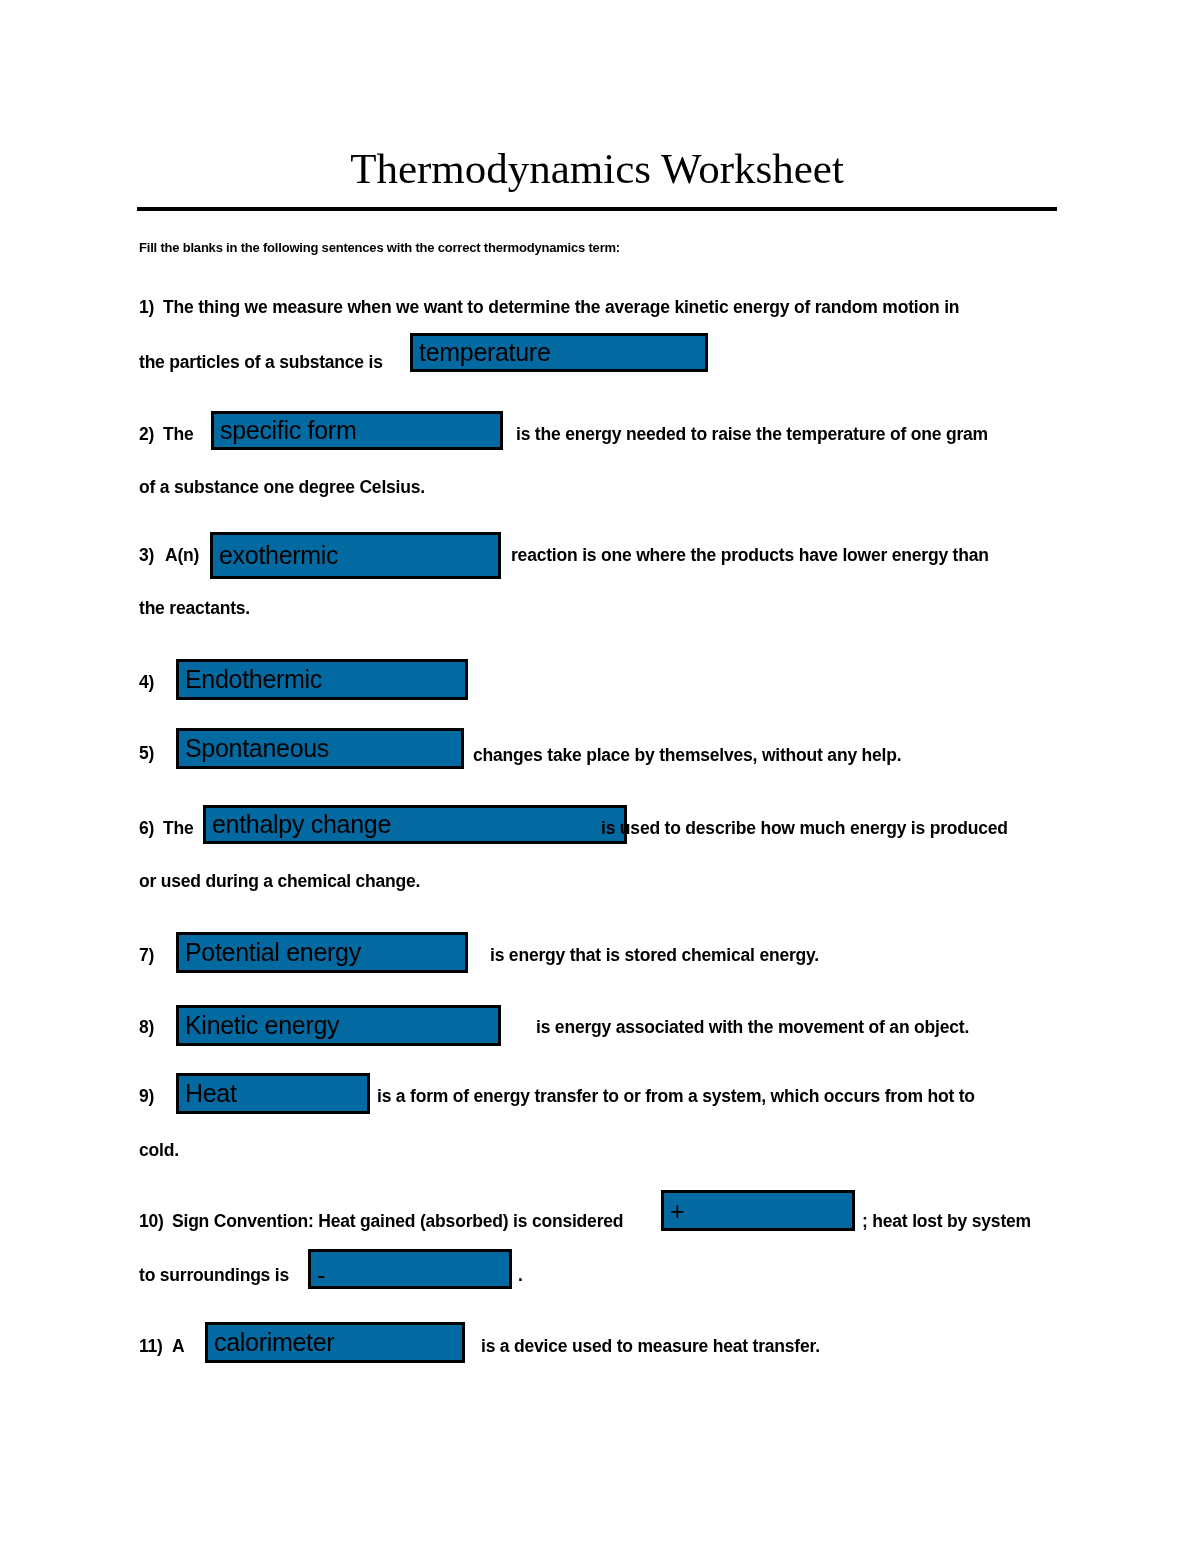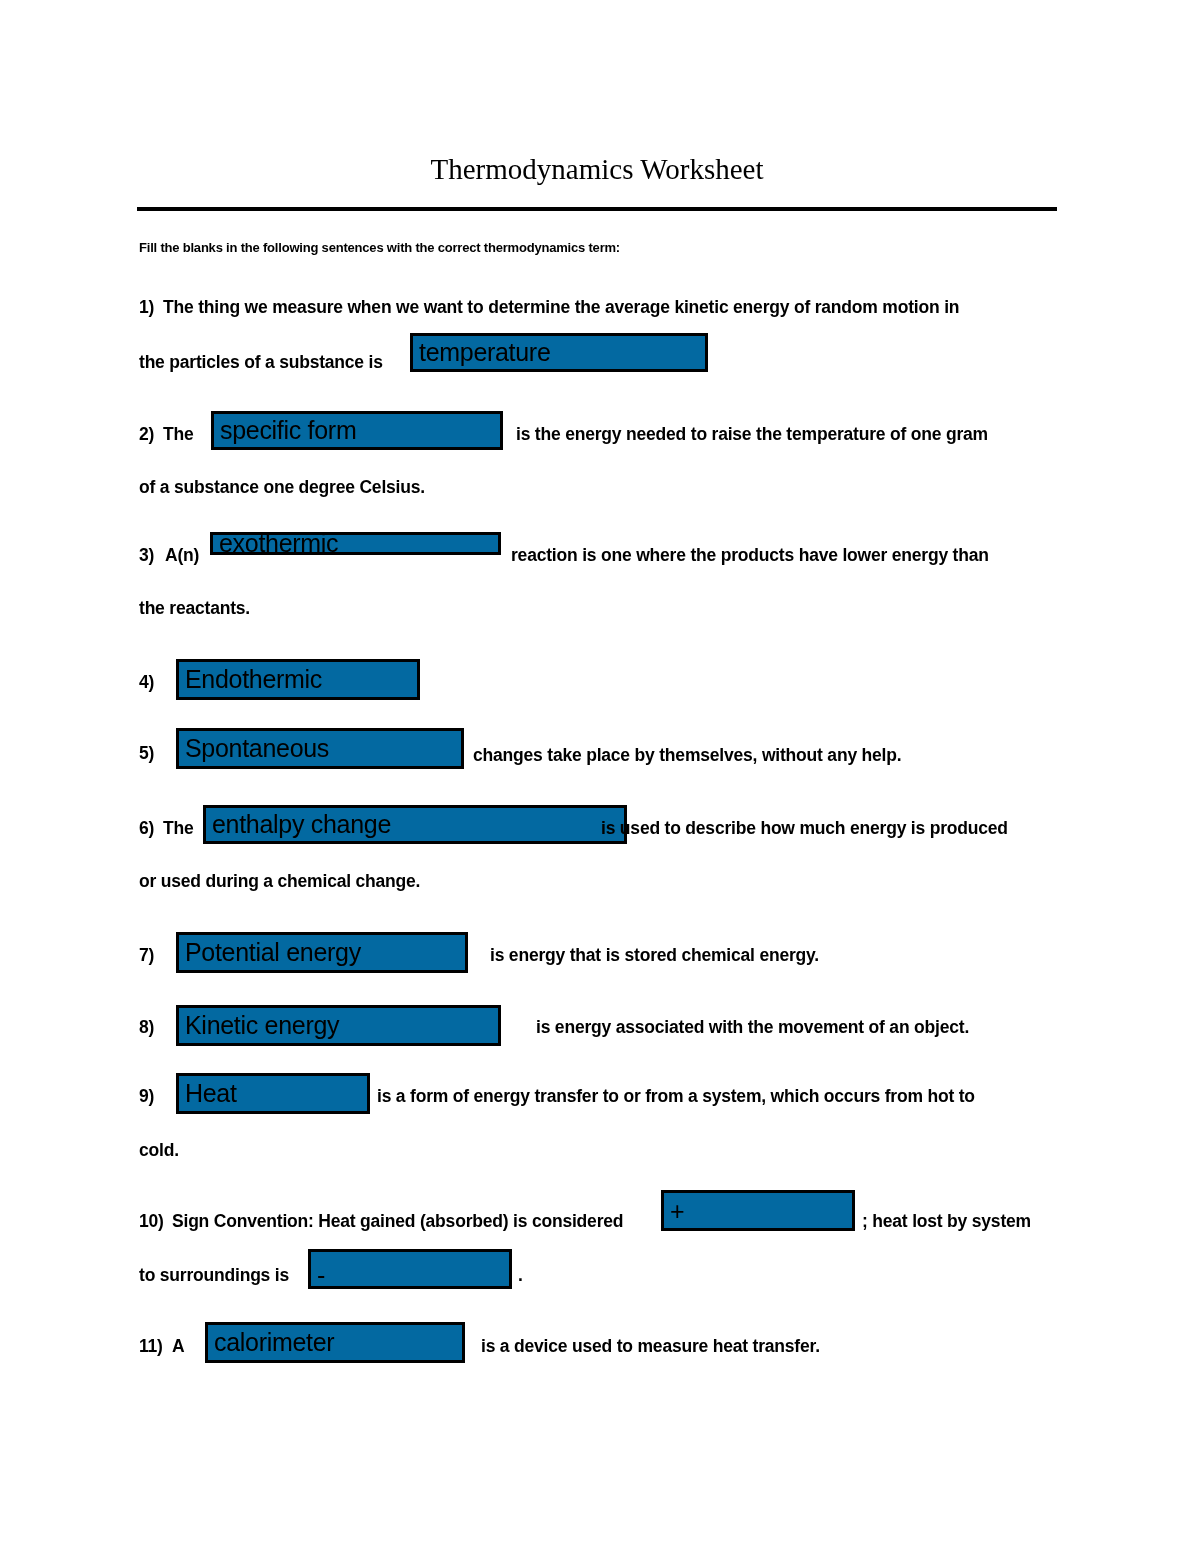--- a/index.html
+++ b/index.html
@@ -33,7 +33,7 @@
     width: 920px;
     text-align: center;
     font-family: "Liberation Serif", "DejaVu Serif", serif;
-    font-size: 29px;
+    font-size: 43px;
     font-weight: 400;
     letter-spacing: 0px;
     line-height: 52px;

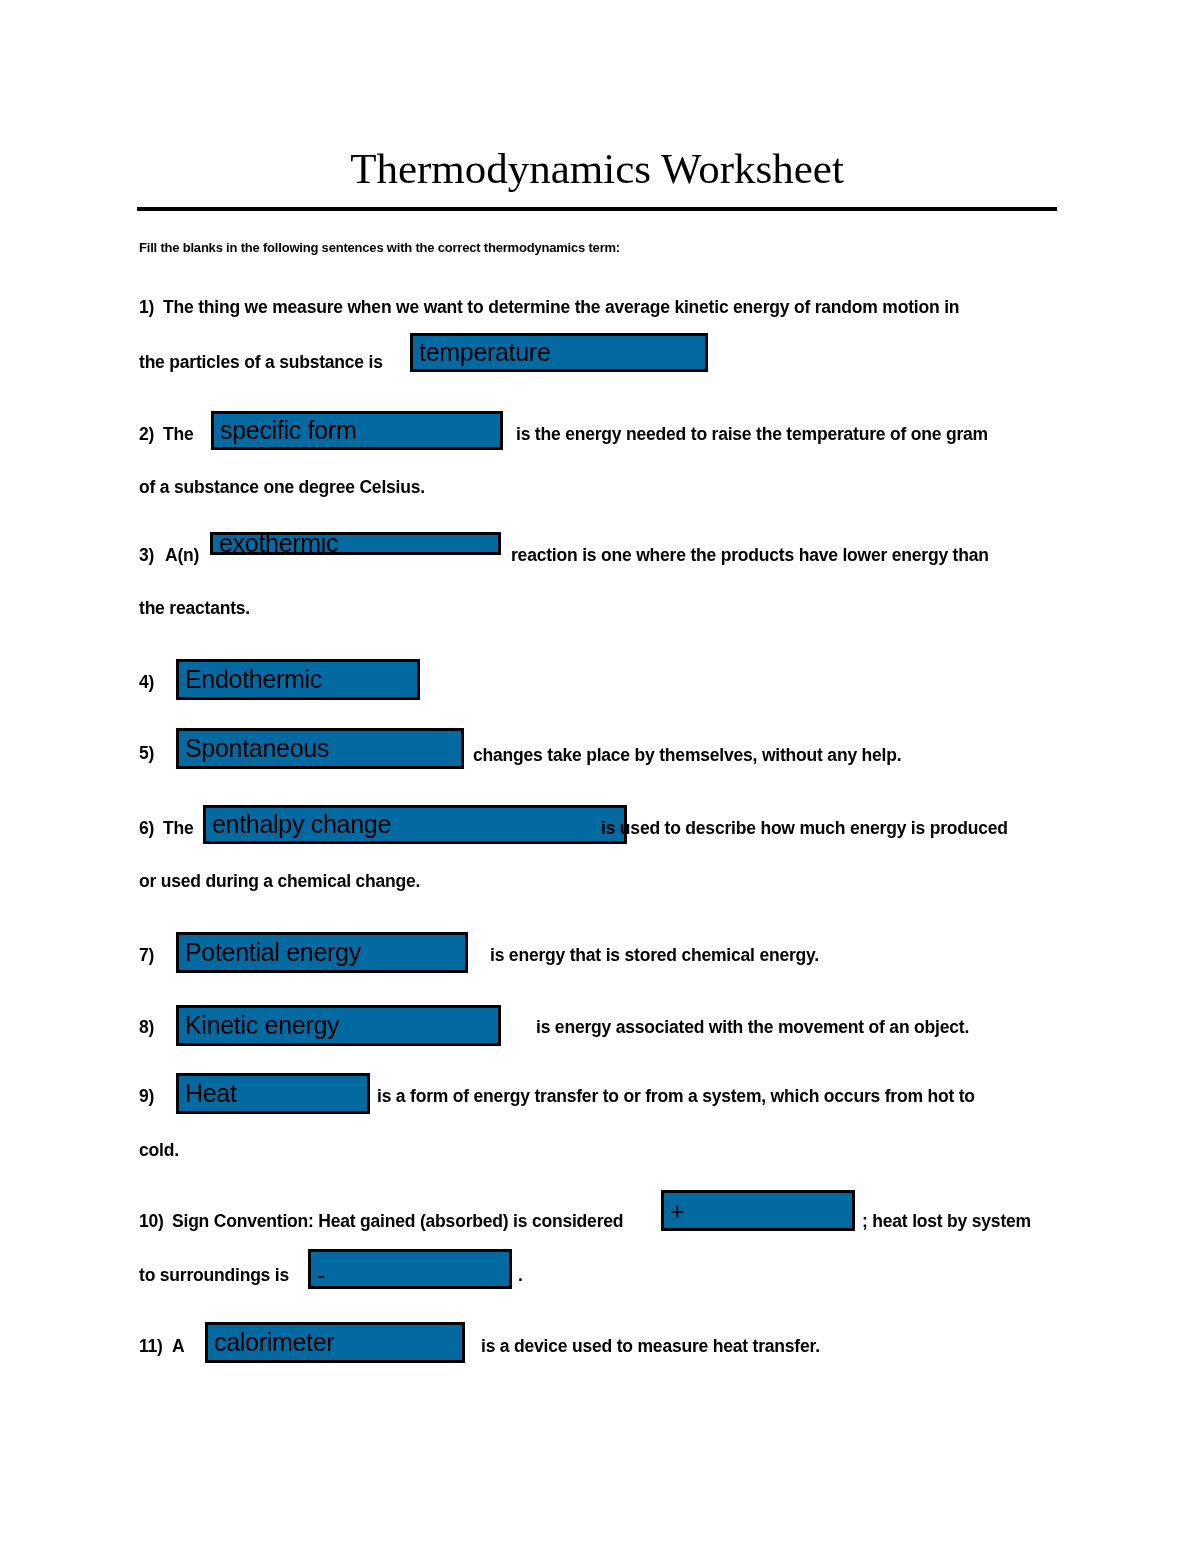--- a/index.html
+++ b/index.html
@@ -130,7 +130,7 @@
 
   <div class="qnum" style="left:139px; top:545px;">3)</div>
   <div class="qtext" style="left:165px; top:545px;">A(n)</div>
-  <div class="answerbox" style="left:210px; top:532px; width:291px; height:23px;">
+  <div class="answerbox" style="left:210px; top:532px; width:291px; height:47px;">
     <span class="ans ans-mid">exothermic</span>
   </div>
   <div class="qtext" style="left:511px; top:545px;">reaction is one where the products have lower energy than</div>

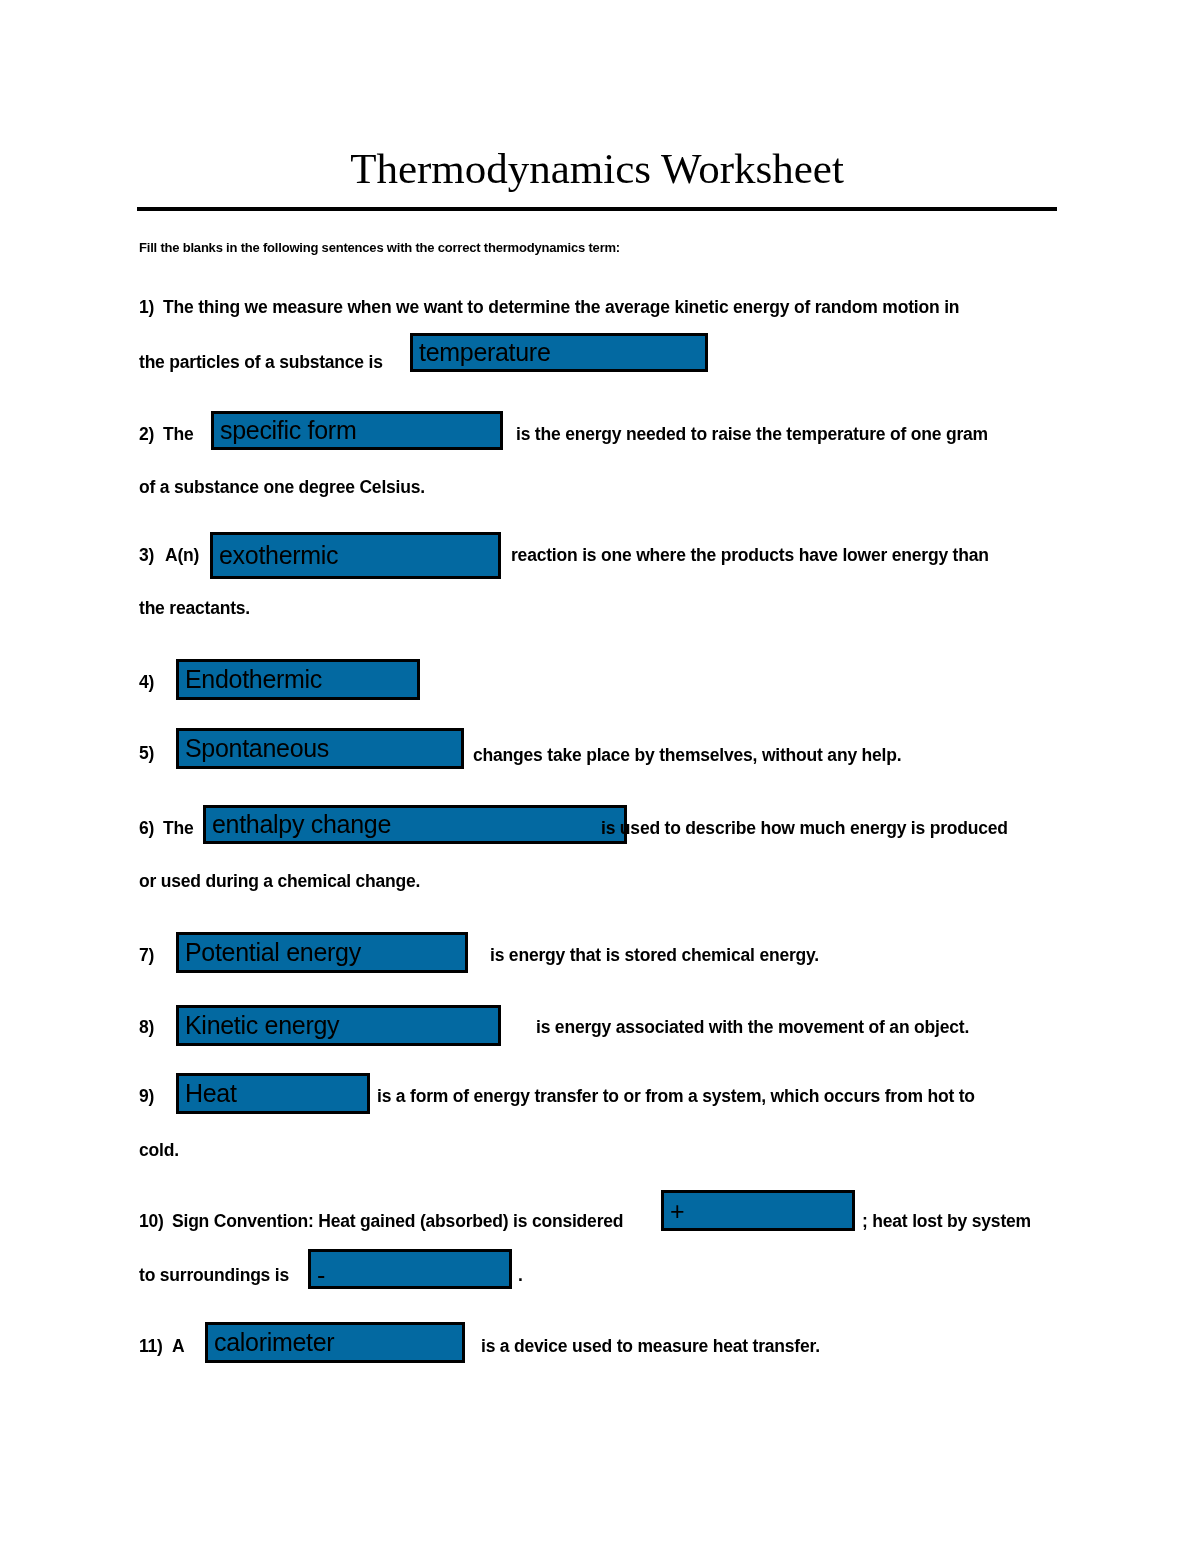--- a/index.html
+++ b/index.html
@@ -137,7 +137,7 @@
   <div class="qtext" style="left:139px; top:598px;">the reactants.</div>
 
   <div class="qnum" style="left:139px; top:672px;">4)</div>
-  <div class="answerbox" style="left:176px; top:659px; width:244px; height:41px;">
+  <div class="answerbox" style="left:176px; top:659px; width:292px; height:41px;">
     <span class="ans ans-mid">Endothermic</span>
   </div>
 

